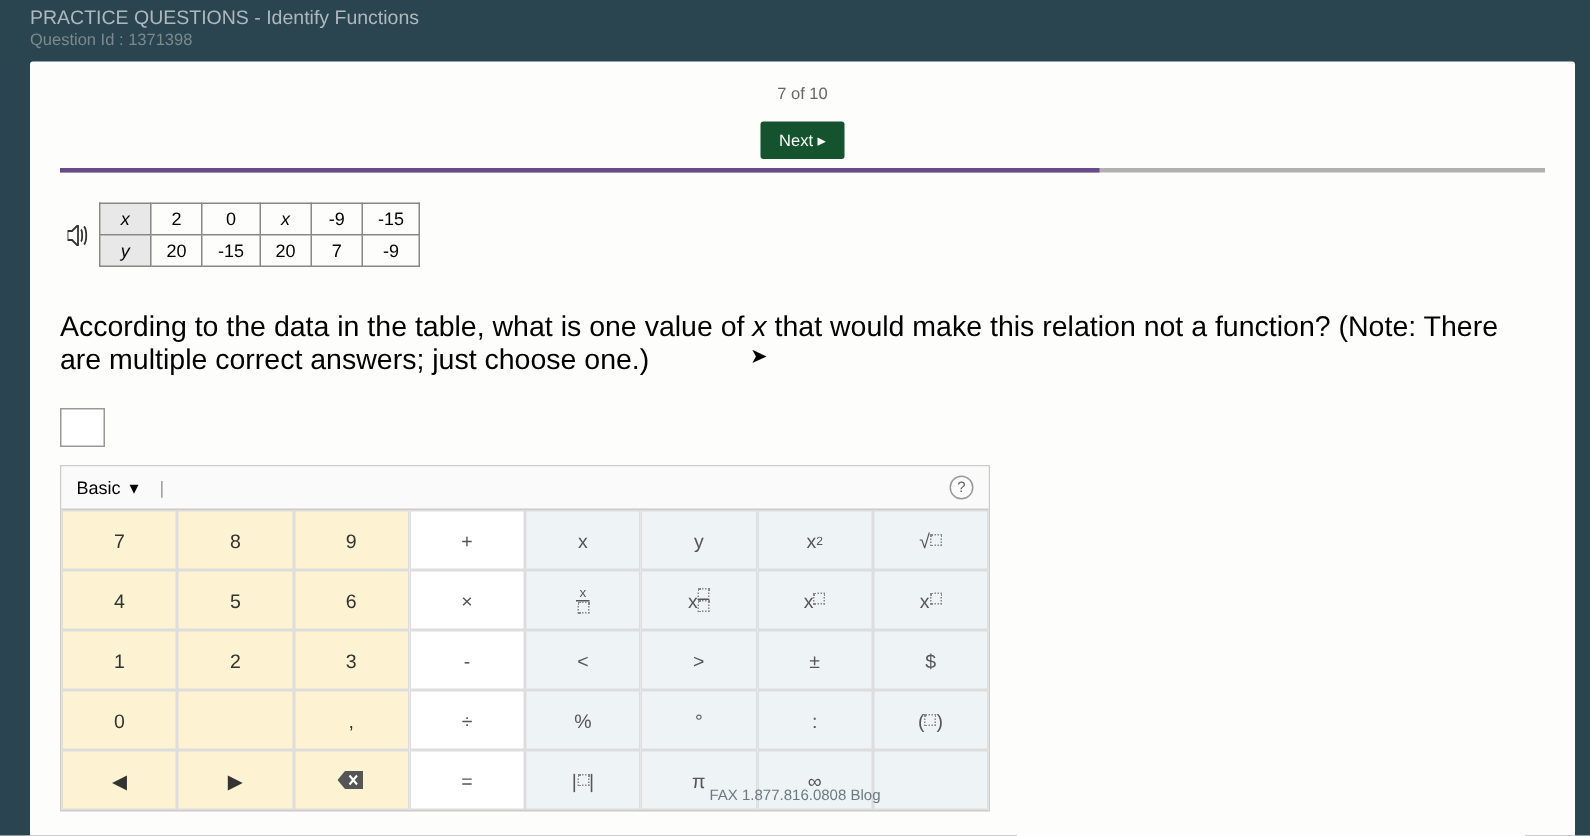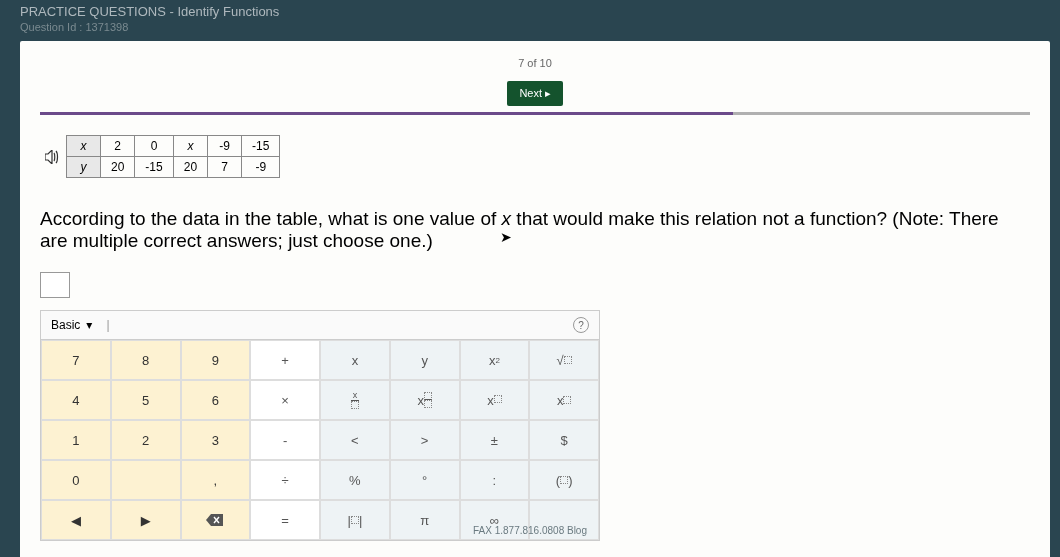--- a/index.html
+++ b/index.html
@@ -97,7 +97,7 @@
     }
     .keypad-wrapper {
       border: 1px solid #ccc;
-      width: 560px;
+      width: 620px;
     }
     .keypad-header {
       display: flex;

